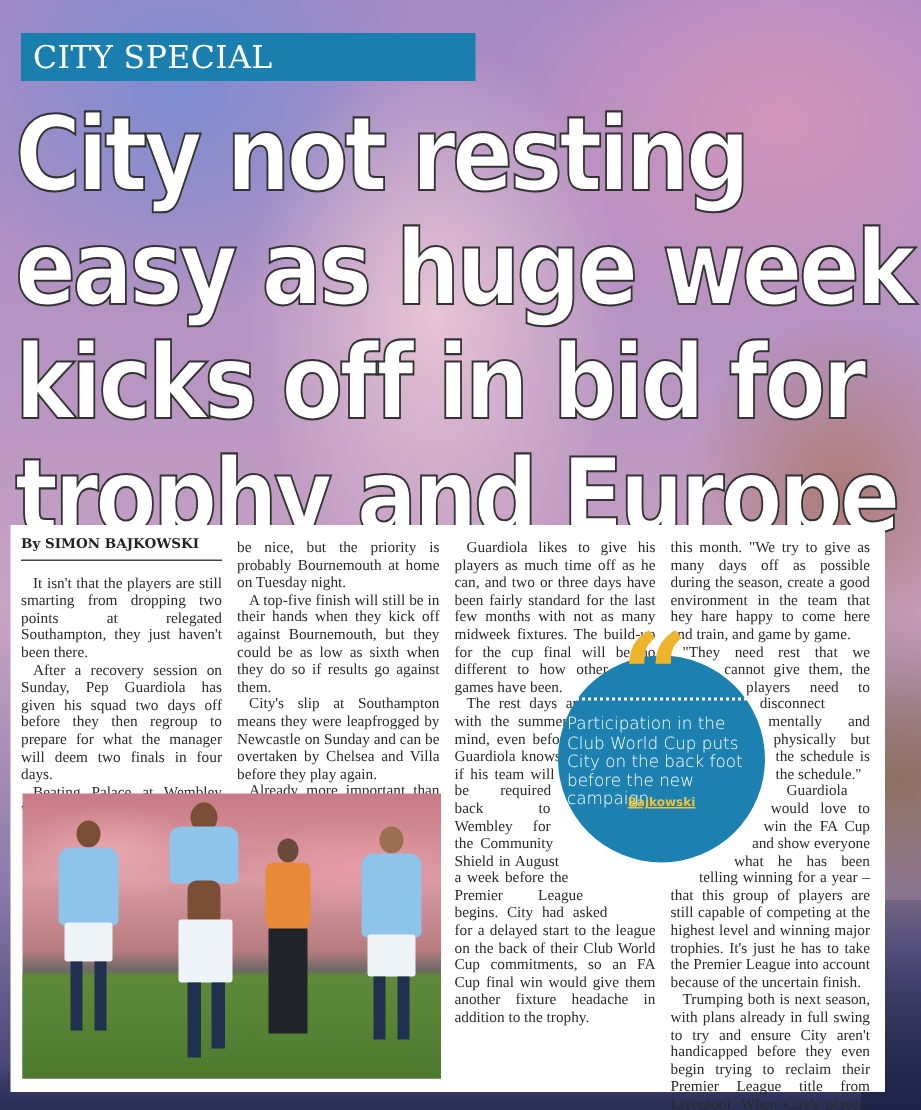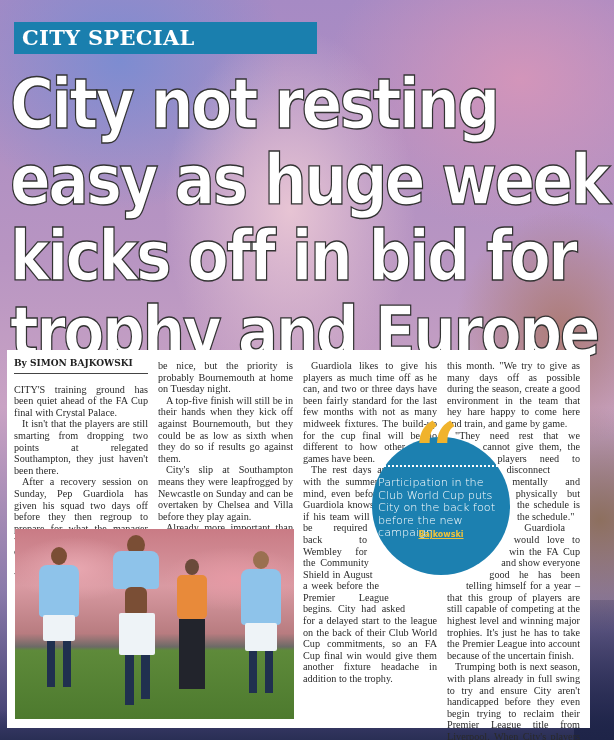--- a/index.html
+++ b/index.html
@@ -28,7 +28,7 @@
     background: #1a7fae;
     color: #fff;
     font-family: "DejaVu Serif", serif;
-    font-weight: bold;
+    font-weight: normal;
     font-size: 21px;
     line-height: 32px;
     padding-left: 8px;

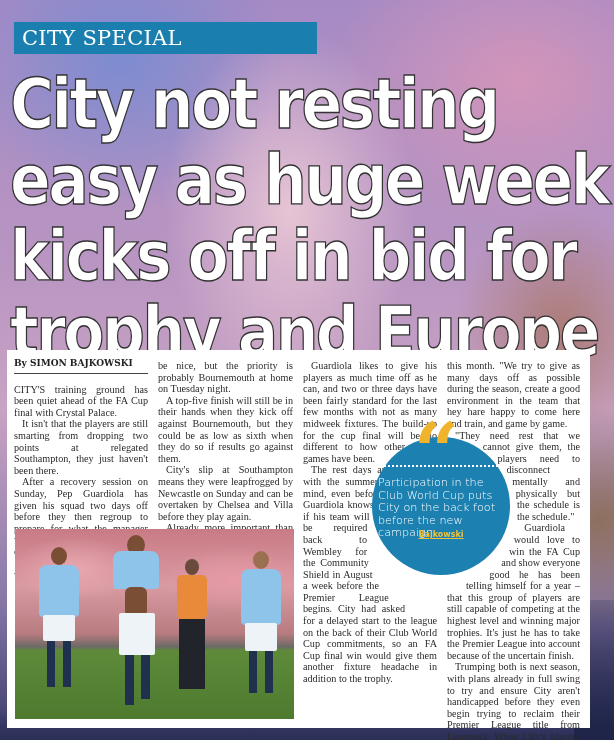--- a/index.html
+++ b/index.html
@@ -149,7 +149,6 @@
 
 <div class="col col1">
   <div class="byline">By SIMON BAJKOWSKI</div>
-  <p class="first">CITY'S training ground has been quiet ahead of the FA Cup final with Crystal Palace.</p>
   <p>It isn't that the players are still smarting from dropping two points at relegated Southampton, they just haven't been there.</p>
   <p>After a recovery session on Sunday, Pep Guardiola has given his squad two days off before they then regroup to prepare for what the manager will deem two finals in four days.</p>
   <p>Beating Palace at Wembley would</p>

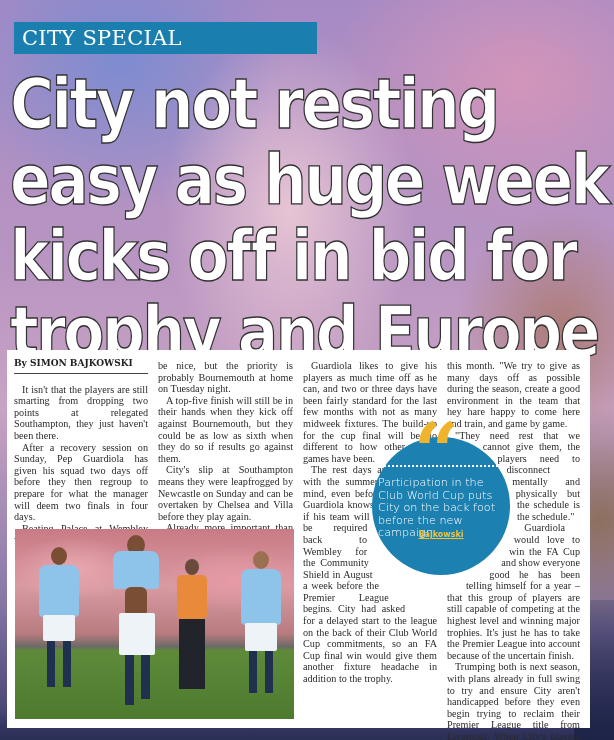--- a/index.html
+++ b/index.html
@@ -172,7 +172,7 @@
   <div style="float:left;width:70px;height:220px;margin-top:58px;shape-outside:circle(70px at 0% 55%);"></div>
   <p class="first">this month. "We try to give as many days off as possible during the season, create a good environment in the team that hey hare happy to come here and train, and game by game.</p>
   <p>"They need rest that we cannot give them, the players need to disconnect mentally and physically but the schedule is the schedule."</p>
-  <p>Guardiola would love to win the FA Cup and show everyone good he has been telling himself for a year – that this group of players are still capable of competing at the highest level and winning major trophies. It's just he has to take the Premier League into account because of the uncertain finish.</p>
+  <p>Guardiola would love to win the FA Cup and show everyone what he has been telling winning for a year – that this group of players are still capable of competing at the highest level and winning major trophies. It's just he has to take the Premier League into account because of the uncertain finish.</p>
   <p>Trumping both is next season, with plans already in full swing to try and ensure City aren't handicapped before they even begin trying to reclaim their Premier League title from Liverpool. When City's players returned to training yesterday, it is to be hoped that their freshness from the rest extends well beyond this weekend.</p>
 </div>
 

